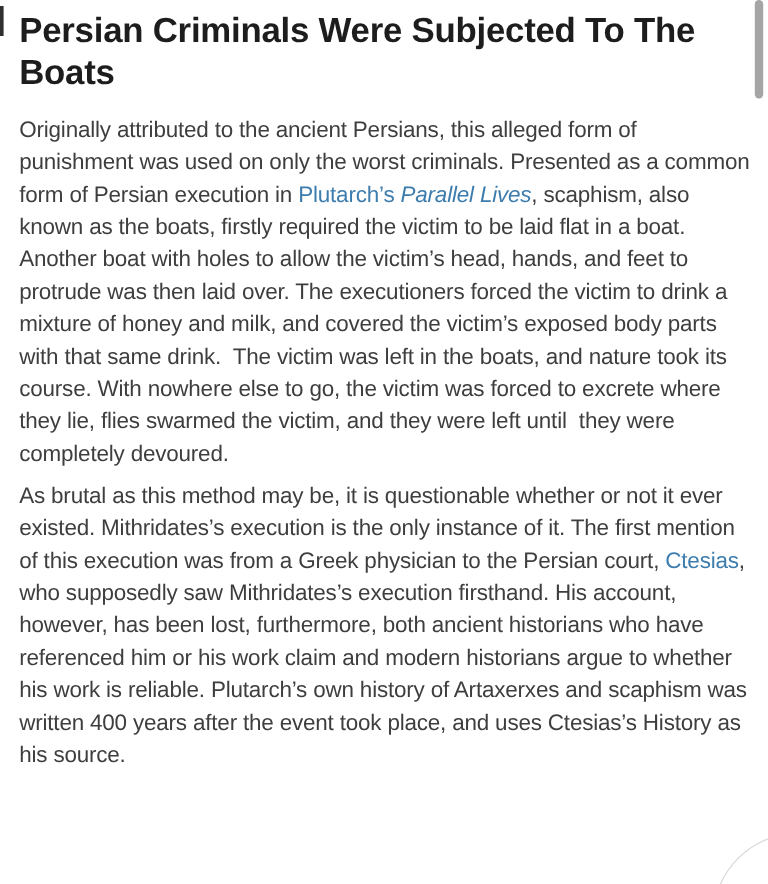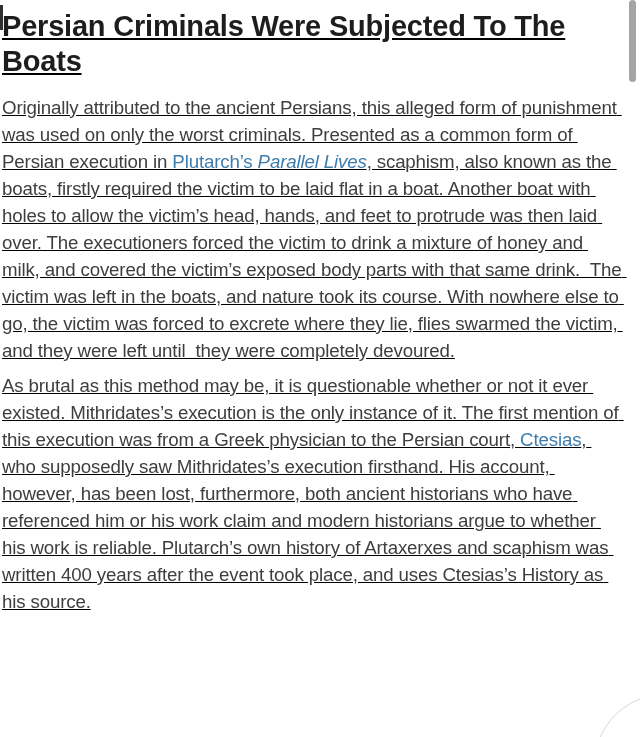--- a/index.html
+++ b/index.html
@@ -20,7 +20,7 @@
     font-family: "Liberation Sans", sans-serif;
   }
   .page { position: relative; width: 640px; height: 737px; overflow: hidden; }
-  .content { padding: 9px 10px 0 2px; text-decoration: underline; }
+  .content { padding: 9px 10px 0 16px; }
   h1.article-title {
     font-size: 29px;
     line-height: 35px;

